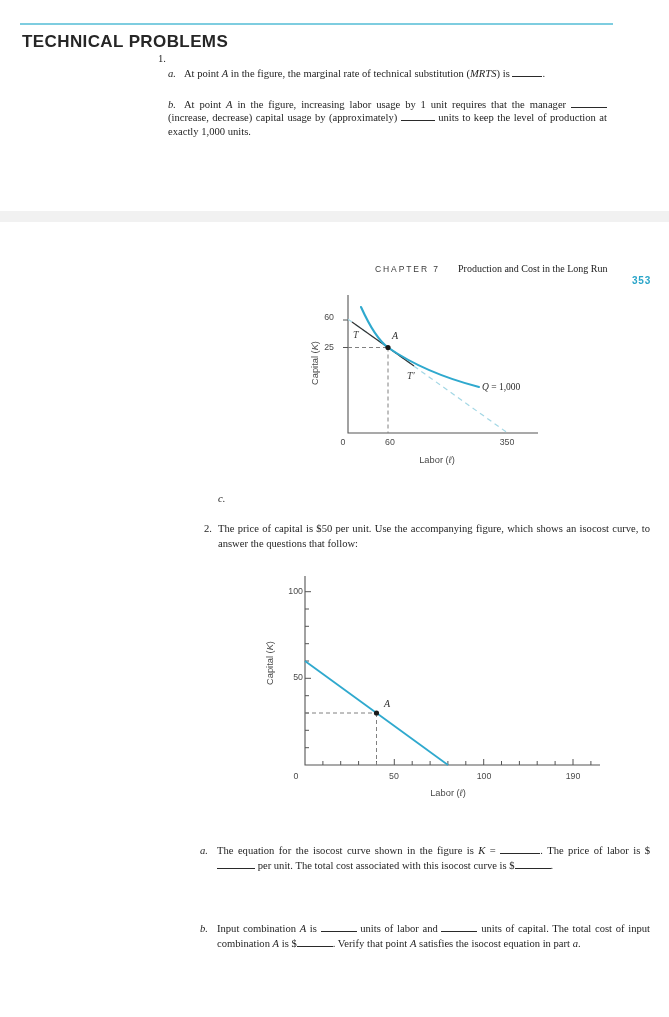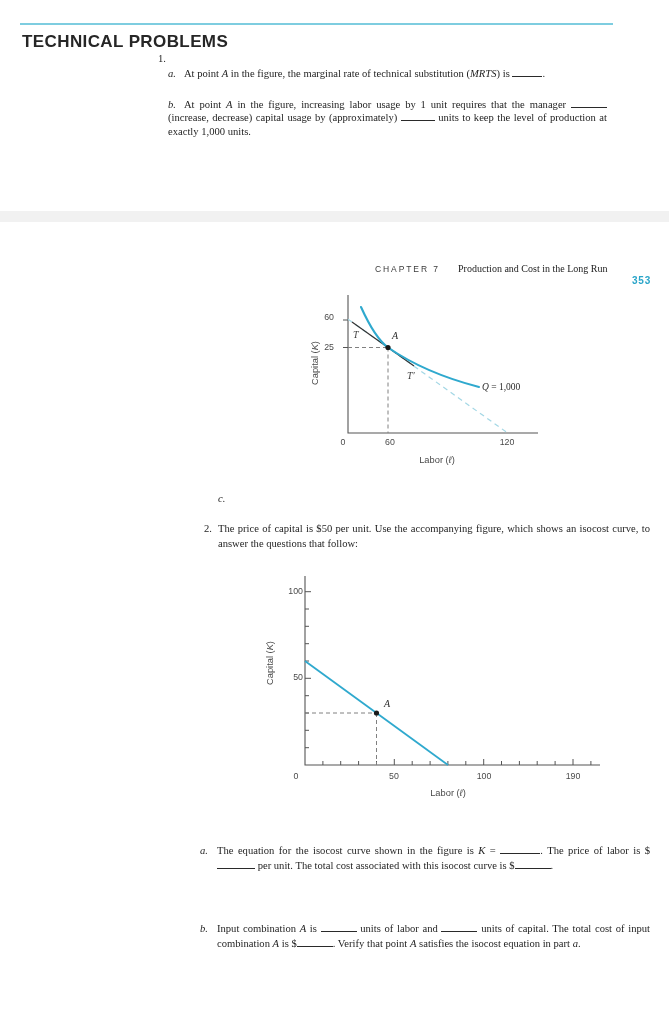--- a/index.html
+++ b/index.html
@@ -89,7 +89,7 @@
     <div class="clabel axis-label rot ctr" style="left:-14px;top:65px;width:60px;height:12px;"><span>Capital (</span><i>K</i><span>)</span></div>
     <div class="clabel ctr" style="left:35px;top:145px;width:16px;">0</div>
     <div class="clabel ctr" style="left:78px;top:145px;width:24px;">60</div>
-    <div class="clabel ctr" style="left:193px;top:145px;width:28px;">120</div>
+    <div class="clabel ctr" style="left:193px;top:145px;width:28px;">350</div>
     <div class="clabel axis-label ctr" style="left:97px;top:163px;width:80px;"><span>Labor (</span><i>ℓ</i><span>)</span></div>
     <div class="ptlabel" style="left:92px;top:38px;">A</div>
     <div class="ptlabel" style="left:53px;top:37px;color:#444;">T</div>

